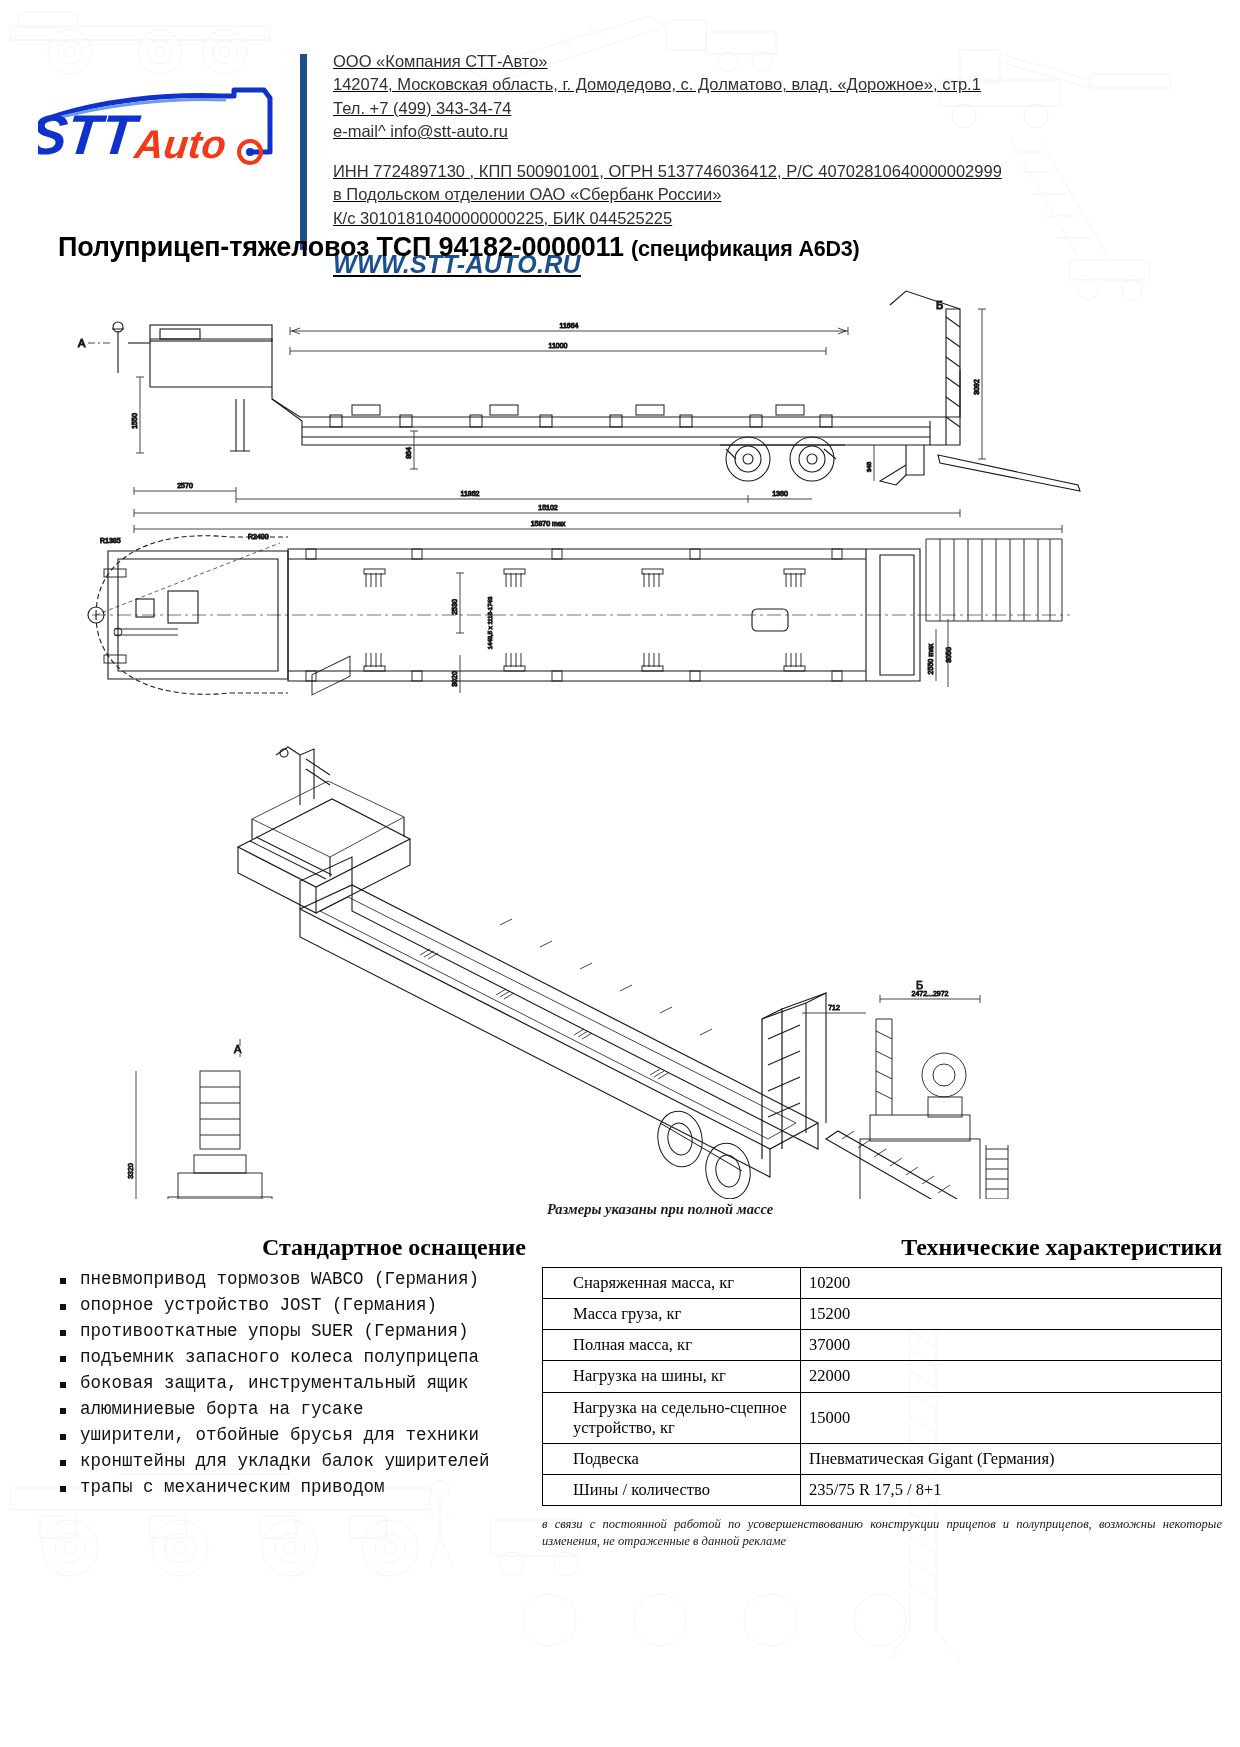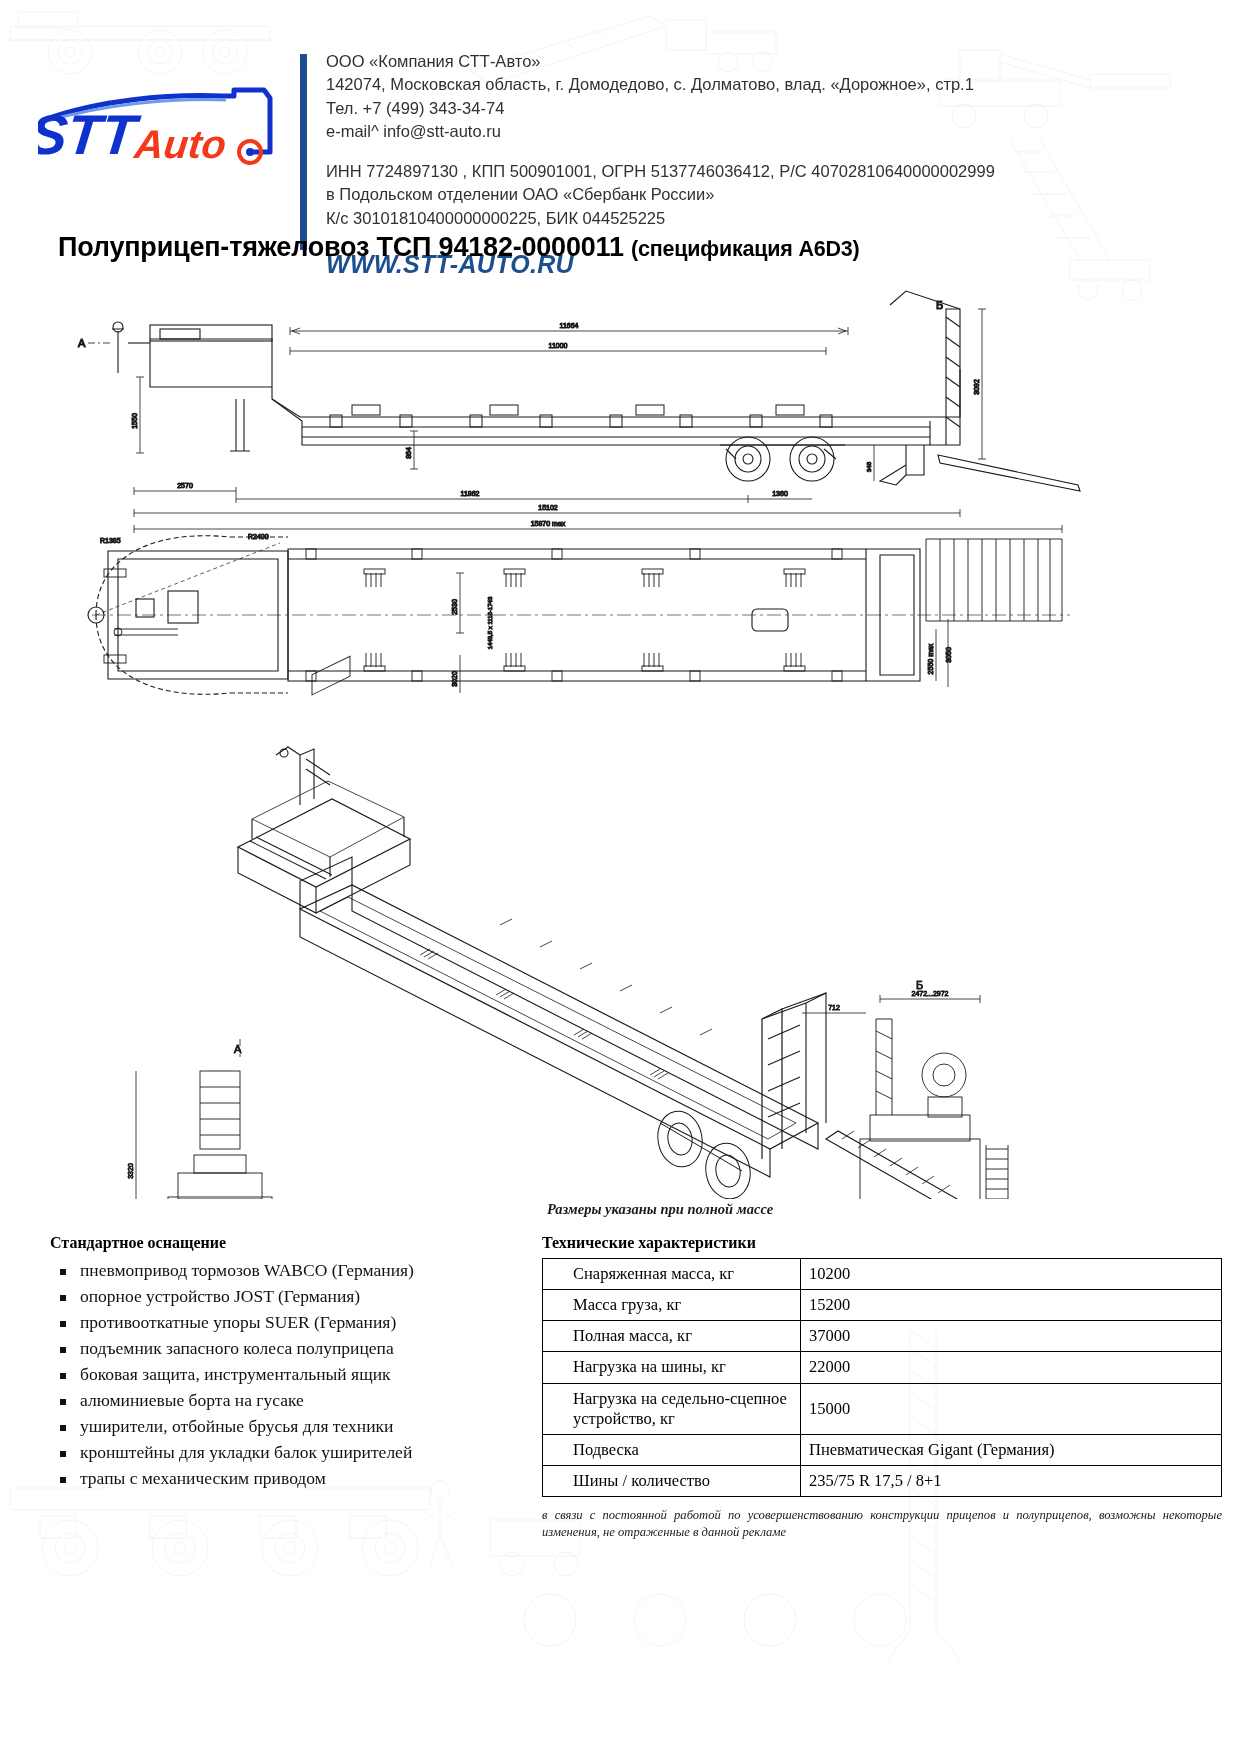--- a/index.html
+++ b/index.html
@@ -48,9 +48,10 @@
     flex: 0 0 7px;
   }
   .header-text {
-    padding-left: 19px;
+    padding-left: 26px;
     padding-top: 4px;
     flex: 1;
+    text-decoration: underline;
   }
   .hdr-line {
     font-size: 16.5px;

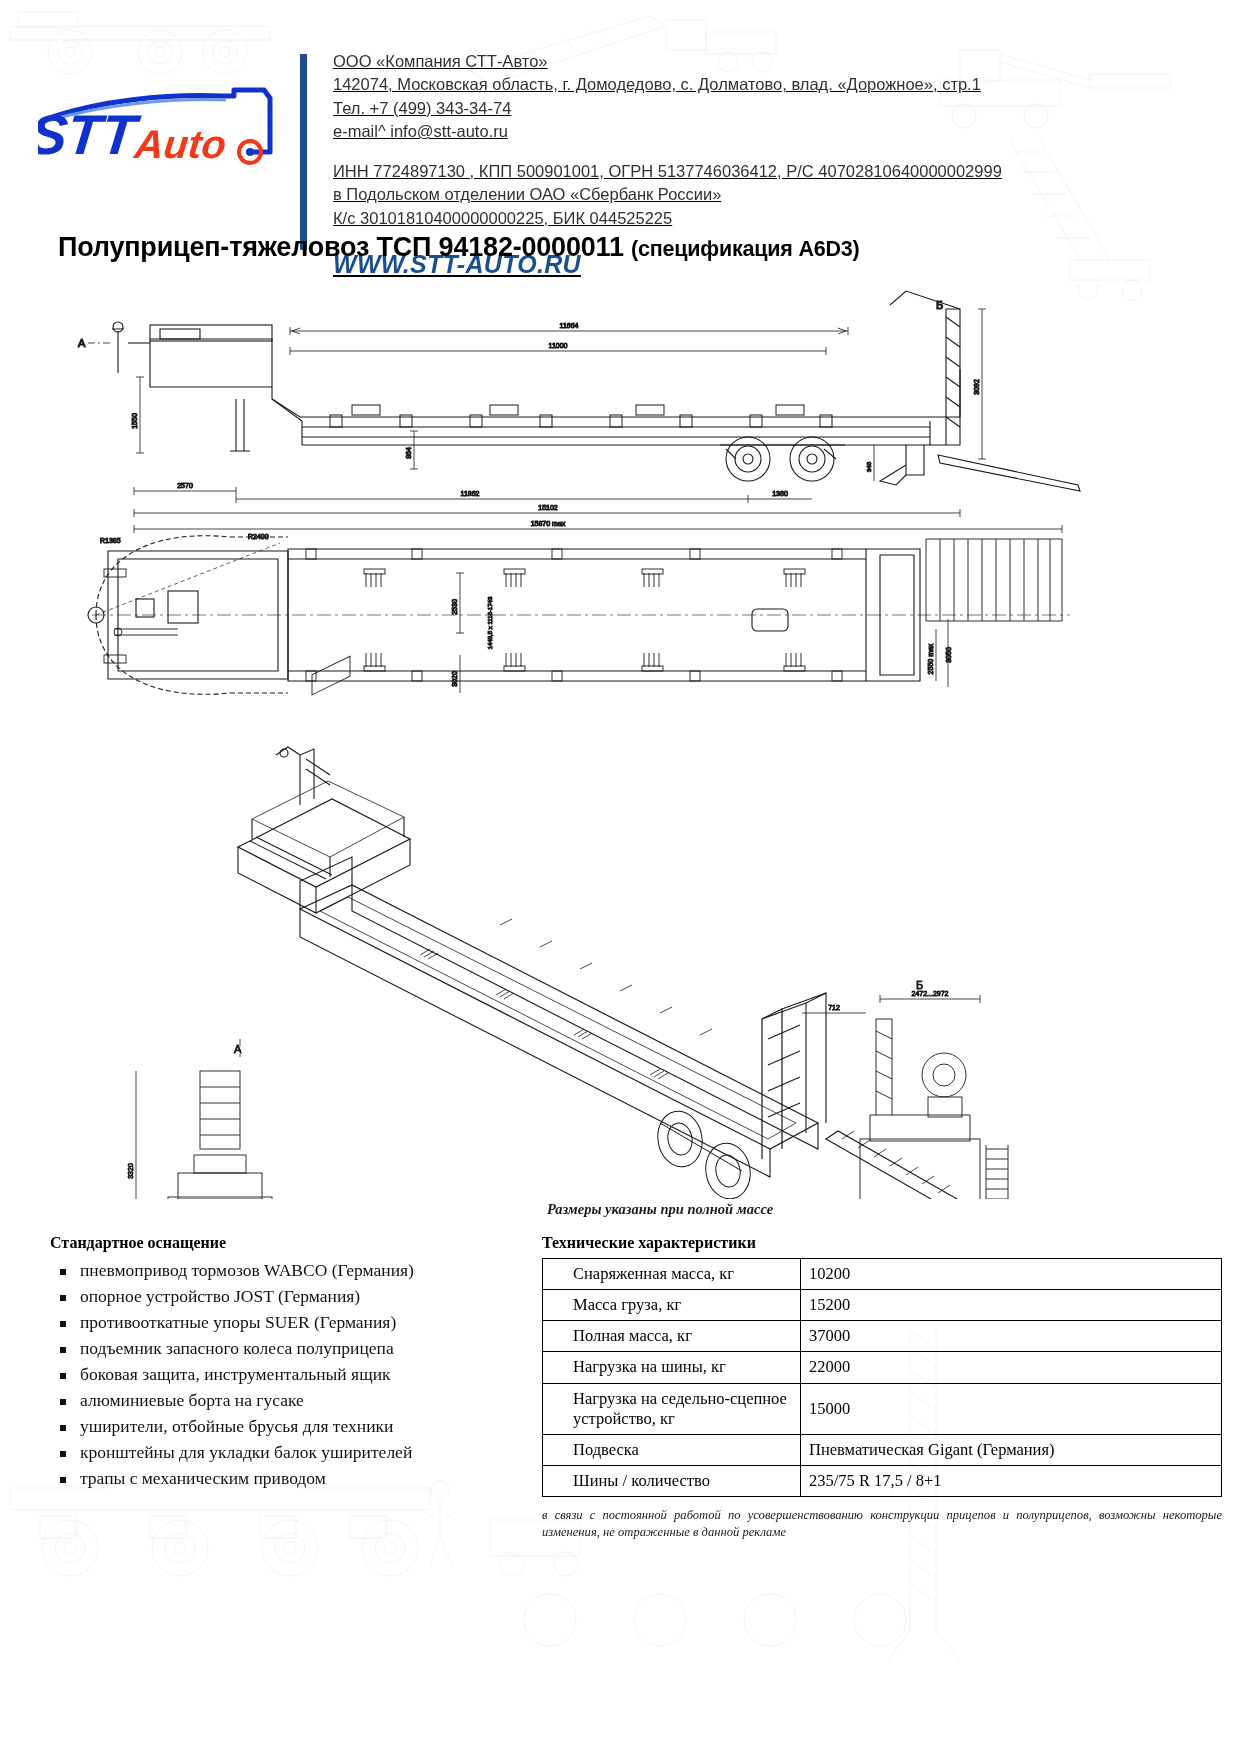--- a/index.html
+++ b/index.html
@@ -117,10 +117,10 @@
   .col-right { flex: 1; }
 
   .sec-head {
-    text-align: left;
+    text-align: right;
     font-family: "Liberation Serif", serif;
     font-weight: bold;
-    font-size: 16px;
+    font-size: 24px;
     color: #000;
     margin-bottom: 6px;
   }

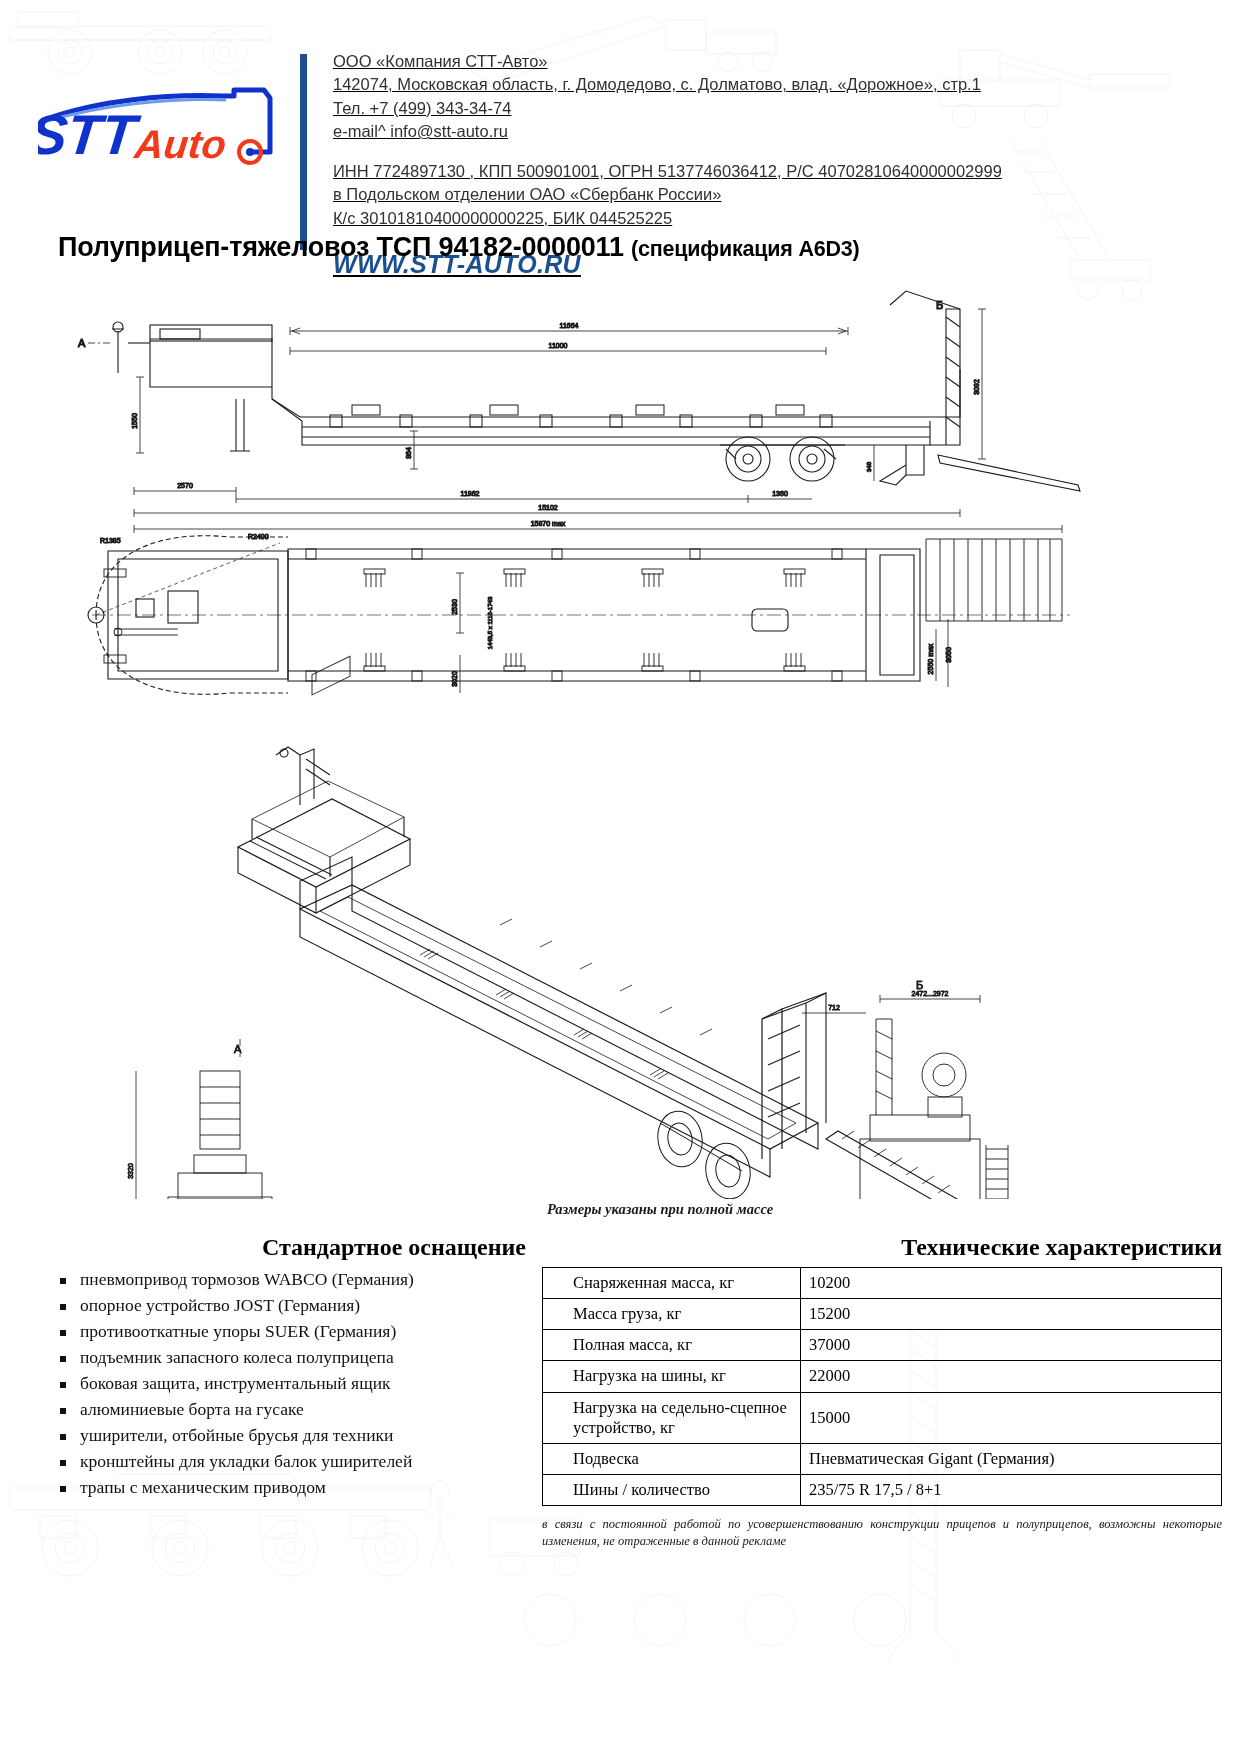--- a/index.html
+++ b/index.html
@@ -130,7 +130,7 @@
     list-style: none;
     margin: 0;
     padding: 0 0 0 32px;
-    font-family: Liberation Serif, serif;
+    font-family: Liberation Mono, monospace;
     font-size: 17.5px;
     color: #111;
   }

